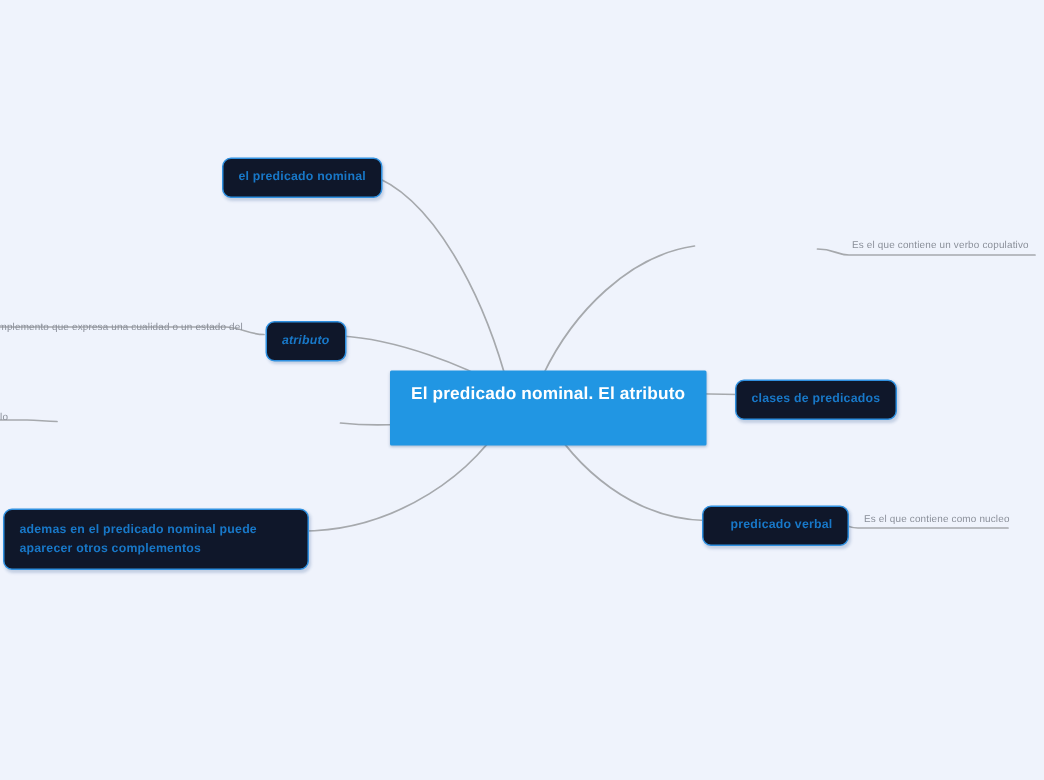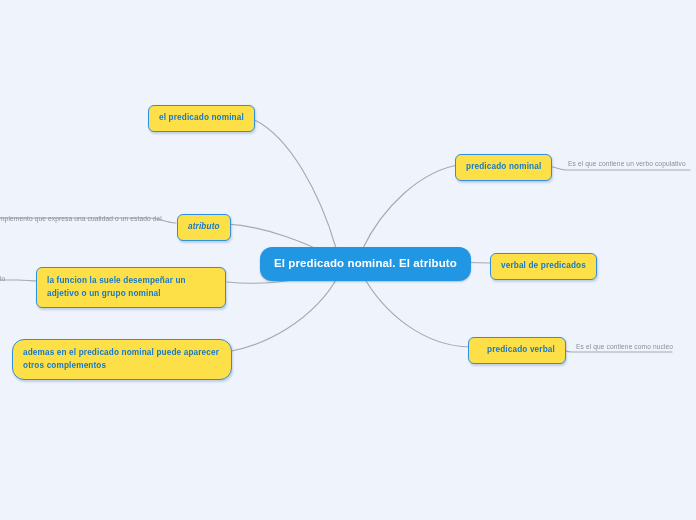--- a/index.html
+++ b/index.html
@@ -48,7 +48,7 @@
   }
 
   .node-topic {
-    background: #fde047;
+    background: #0f172a;
     color: #1878c8;
     font-weight: bold;
     font-size: 8.2px;

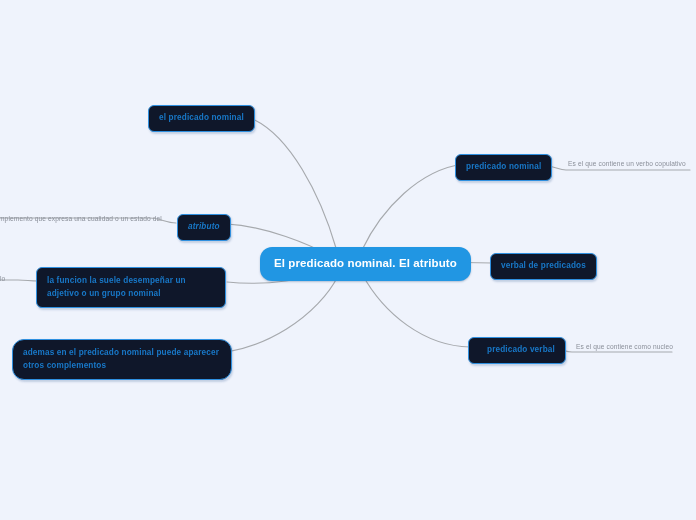--- a/index.html
+++ b/index.html
@@ -116,7 +116,6 @@
 
   <div class="node node-topic multiline" style="left:12px; top:339px; width:220px;border-radius:12px;">ademas en el predicado nominal puede aparecer otros complementos</div>
 
-  <div class="node node-topic" style="left:455px; top:154px;">predicado nominal</div>
 
   <div class="node node-topic" style="left:490px; top:253px;">verbal de predicados</div>
 

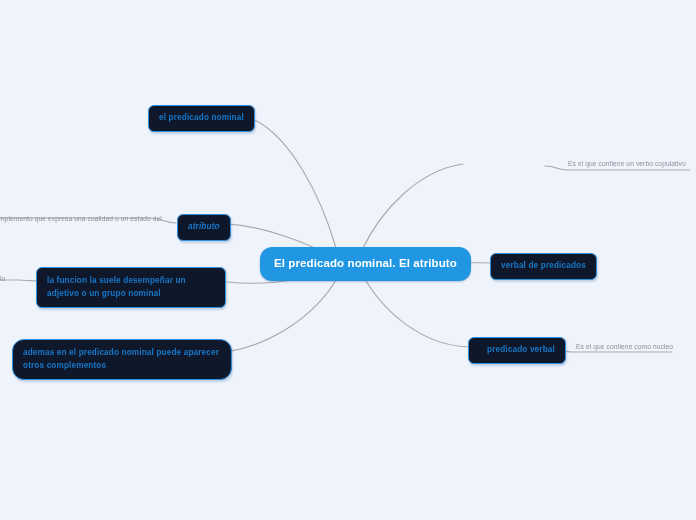--- a/index.html
+++ b/index.html
@@ -42,8 +42,8 @@
     font-weight: bold;
     font-size: 11.5px;
     letter-spacing: .1px;
-    padding: 9px 14px 10px 14px;
-    border-radius: 12px;
+    padding: 9px 14px 26px 14px;
+    border-radius: 1px;
     box-shadow: 0 1px 2px rgba(30,70,120,.30);
   }
 

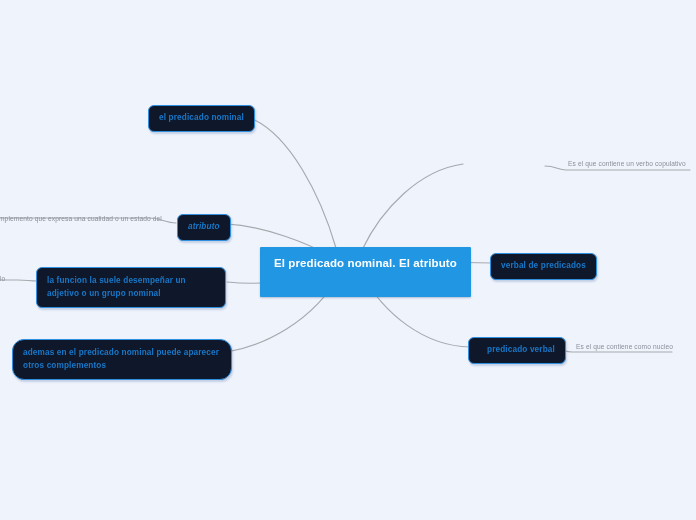--- a/index.html
+++ b/index.html
@@ -117,7 +117,7 @@
   <div class="node node-topic multiline" style="left:12px; top:339px; width:220px;border-radius:12px;">ademas en el predicado nominal puede aparecer otros complementos</div>
 
 
-  <div class="node node-topic" style="left:490px; top:253px;">verbal de predicados</div>
+  <div class="node node-topic" style="left:490px; top:253px;">clases de predicados</div>
 
   <div class="node node-topic" style="left:468px; top:337px;padding-left:18px;">predicado verbal</div>
 

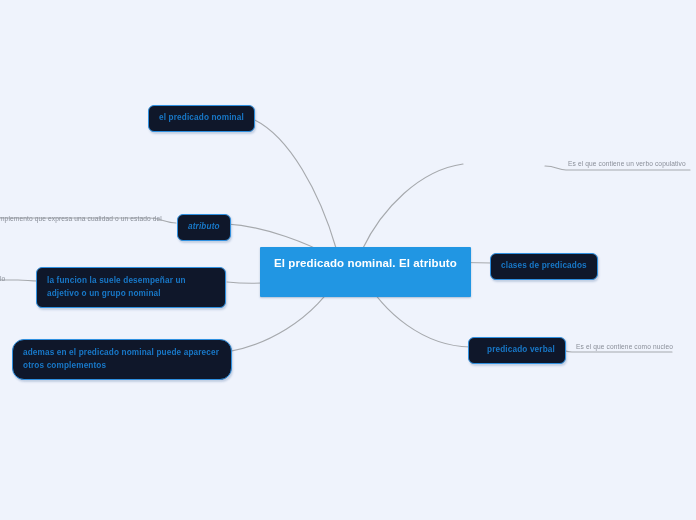--- a/index.html
+++ b/index.html
@@ -112,7 +112,6 @@
 
   <div class="node node-topic" style="left:177px; top:214px;font-style:italic;">atributo</div>
 
-  <div class="node node-topic multiline" style="left:36px; top:267px; width:190px;">la funcion la suele desempeñar un adjetivo o un grupo nominal</div>
 
   <div class="node node-topic multiline" style="left:12px; top:339px; width:220px;border-radius:12px;">ademas en el predicado nominal puede aparecer otros complementos</div>
 

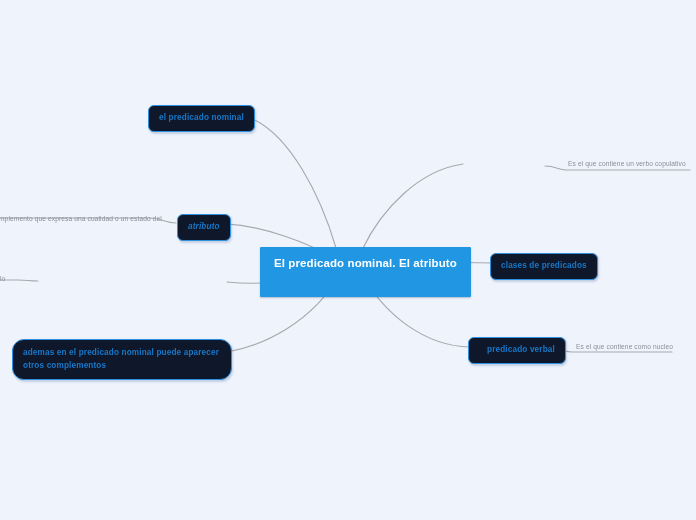--- a/index.html
+++ b/index.html
@@ -113,7 +113,7 @@
   <div class="node node-topic" style="left:177px; top:214px;font-style:italic;">atributo</div>
 
 
-  <div class="node node-topic multiline" style="left:12px; top:339px; width:220px;border-radius:12px;">ademas en el predicado nominal puede aparecer otros complementos</div>
+  <div class="node node-topic multiline" style="left:2px; top:339px; width:204px;">ademas en el predicado nominal puede aparecer otros complementos</div>
 
 
   <div class="node node-topic" style="left:490px; top:253px;">clases de predicados</div>

